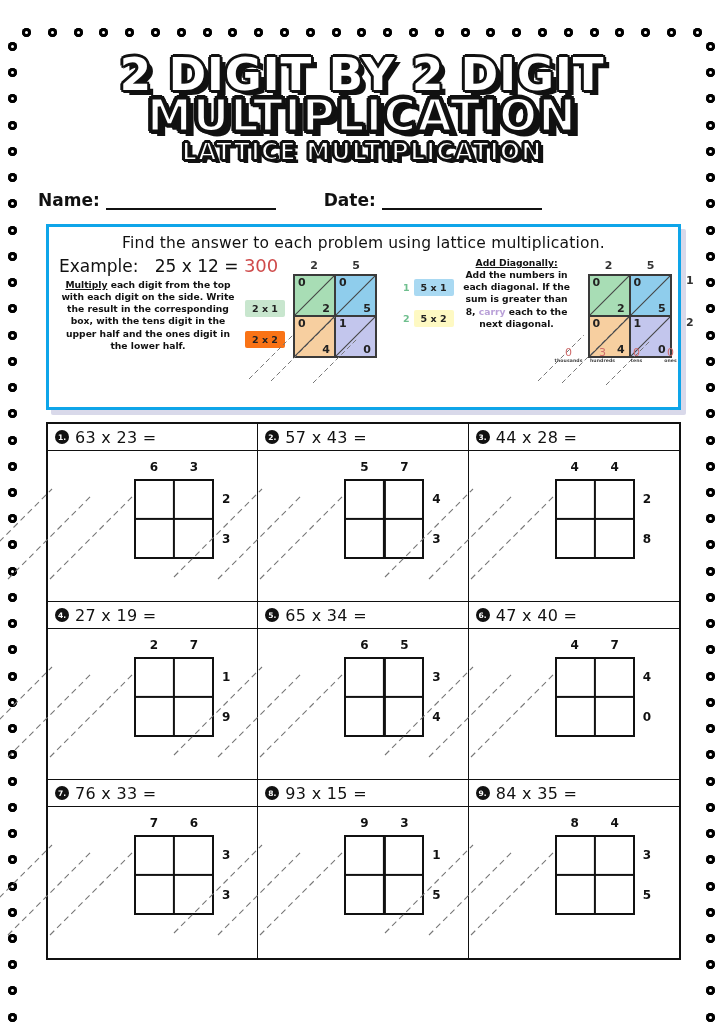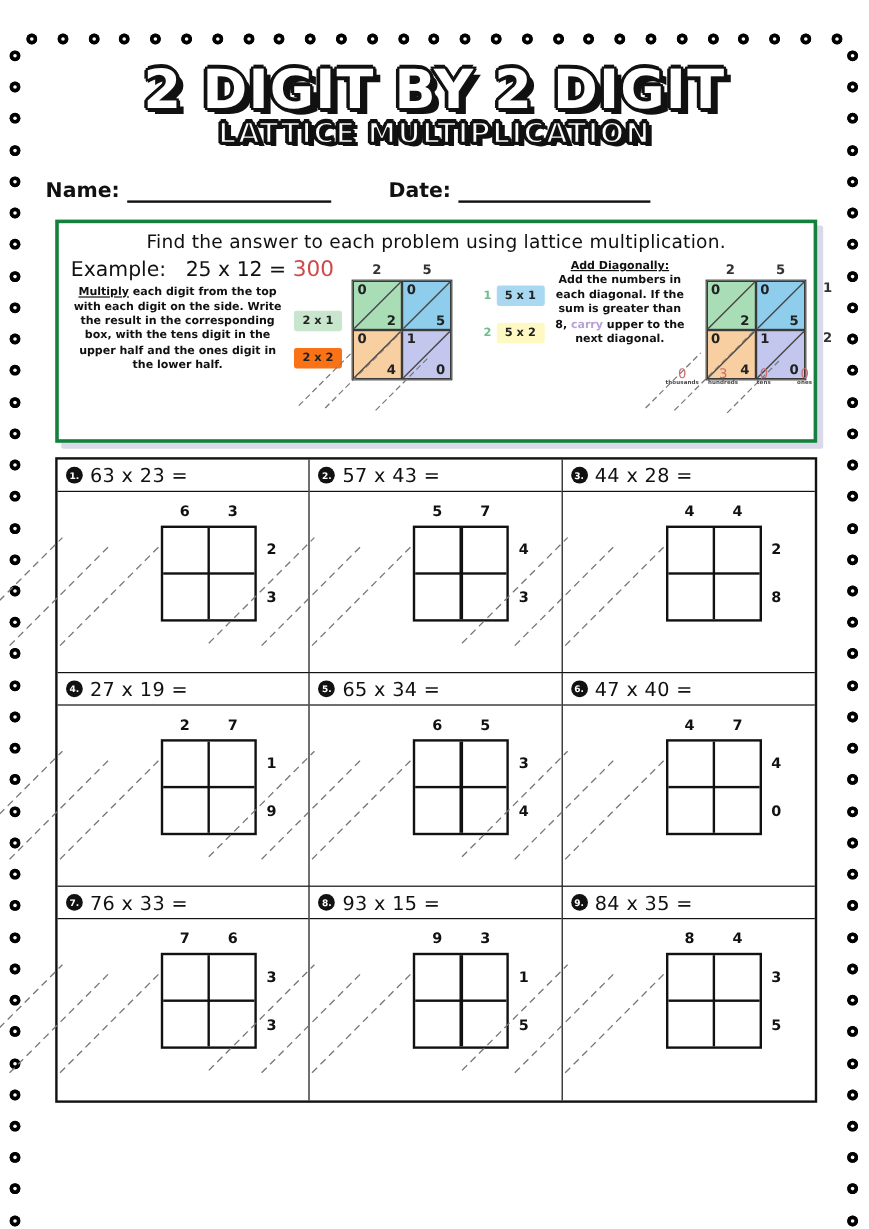--- a/index.html
+++ b/index.html
@@ -368,6 +368,7 @@
 
     <div class="title-block">
       <div class="title-l1">2 DIGIT BY 2 DIGIT</div>
+      <div class="title-l2">MULTIPLICATION</div>
       <div class="title-sub">LATTICE MULTIPLICATION</div>
     </div>
 

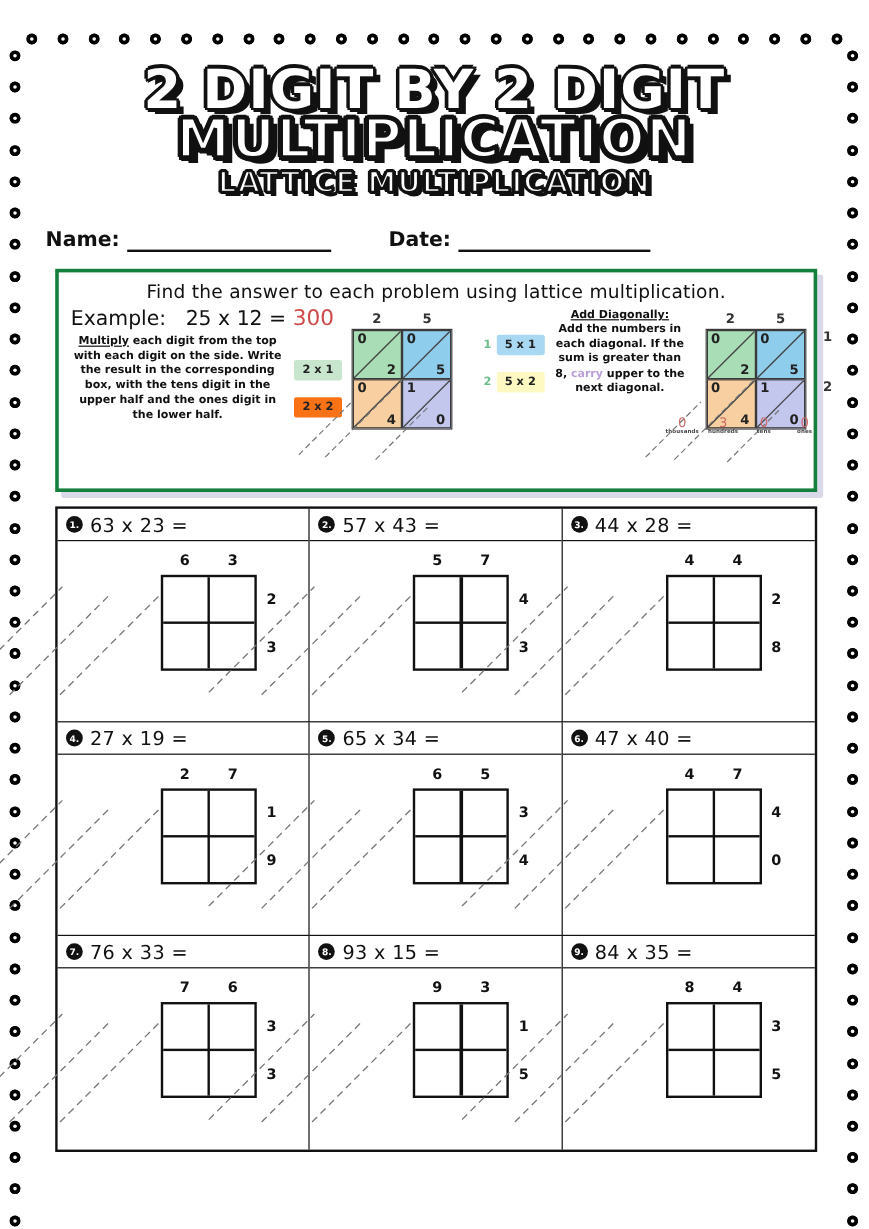--- a/index.html
+++ b/index.html
@@ -100,7 +100,7 @@
   }
   .instr{
     position:relative;
-    border:3px solid #15803d;background:#fff;
+    border:3px solid #0ea5e9;background:#fff;
     padding:6px 8px 6px 8px;box-sizing:border-box;
     height:186px;
   }

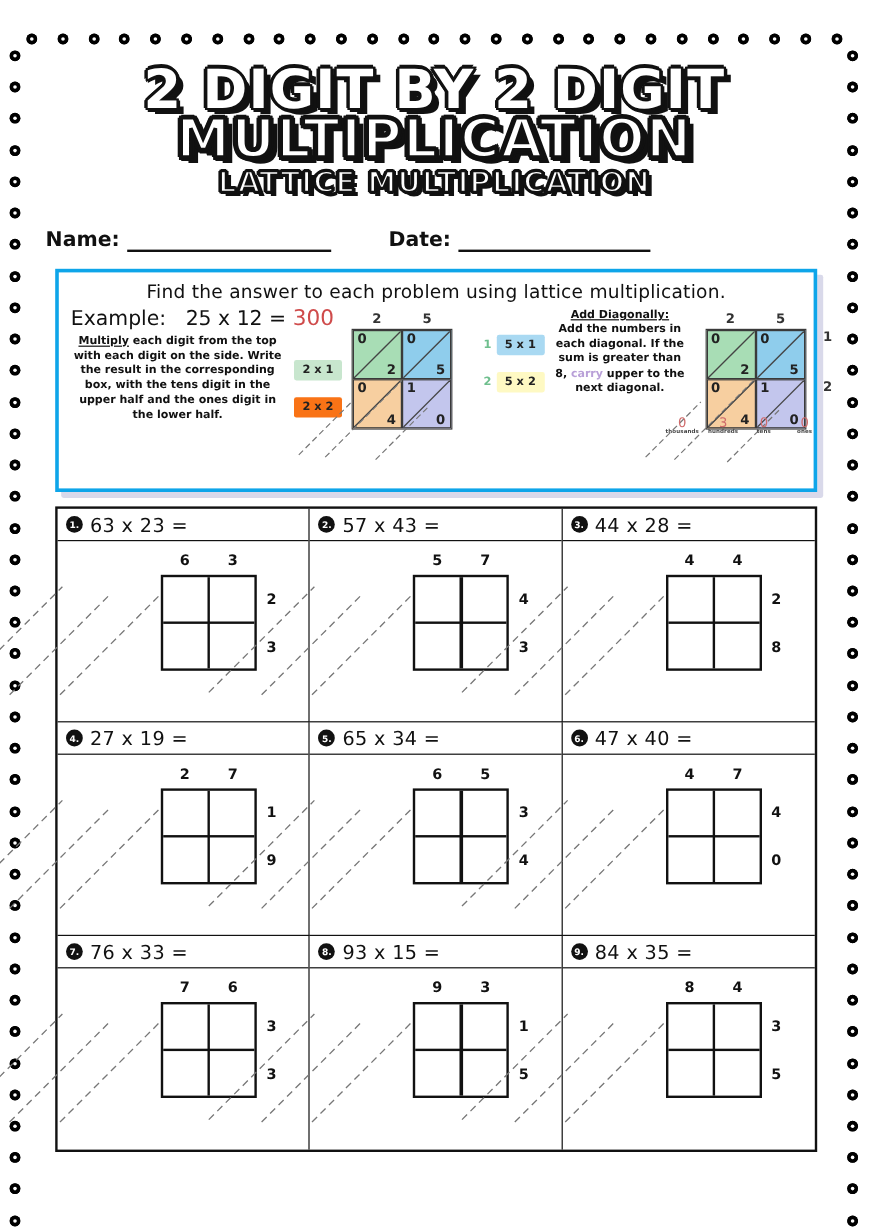--- a/index.html
+++ b/index.html
@@ -463,7 +463,7 @@
 
             <div class="adddiag-text" style="margin-left:8px;">
               <u>Add Diagonally:</u><br>
-              <span>Add the numbers in each diagonal. If the sum is greater than 8, </span><span class="carry">carry</span><span> upper to the next diagonal.</span>
+              <span>Add the numbers in each diagonal. If the sum is greater than 8, </span><span class="carry">carry</span><span> each to the next diagonal.</span>
             </div>
 
             <div class="ex-lattice" style="margin-top:4px;margin-left:8px;">

